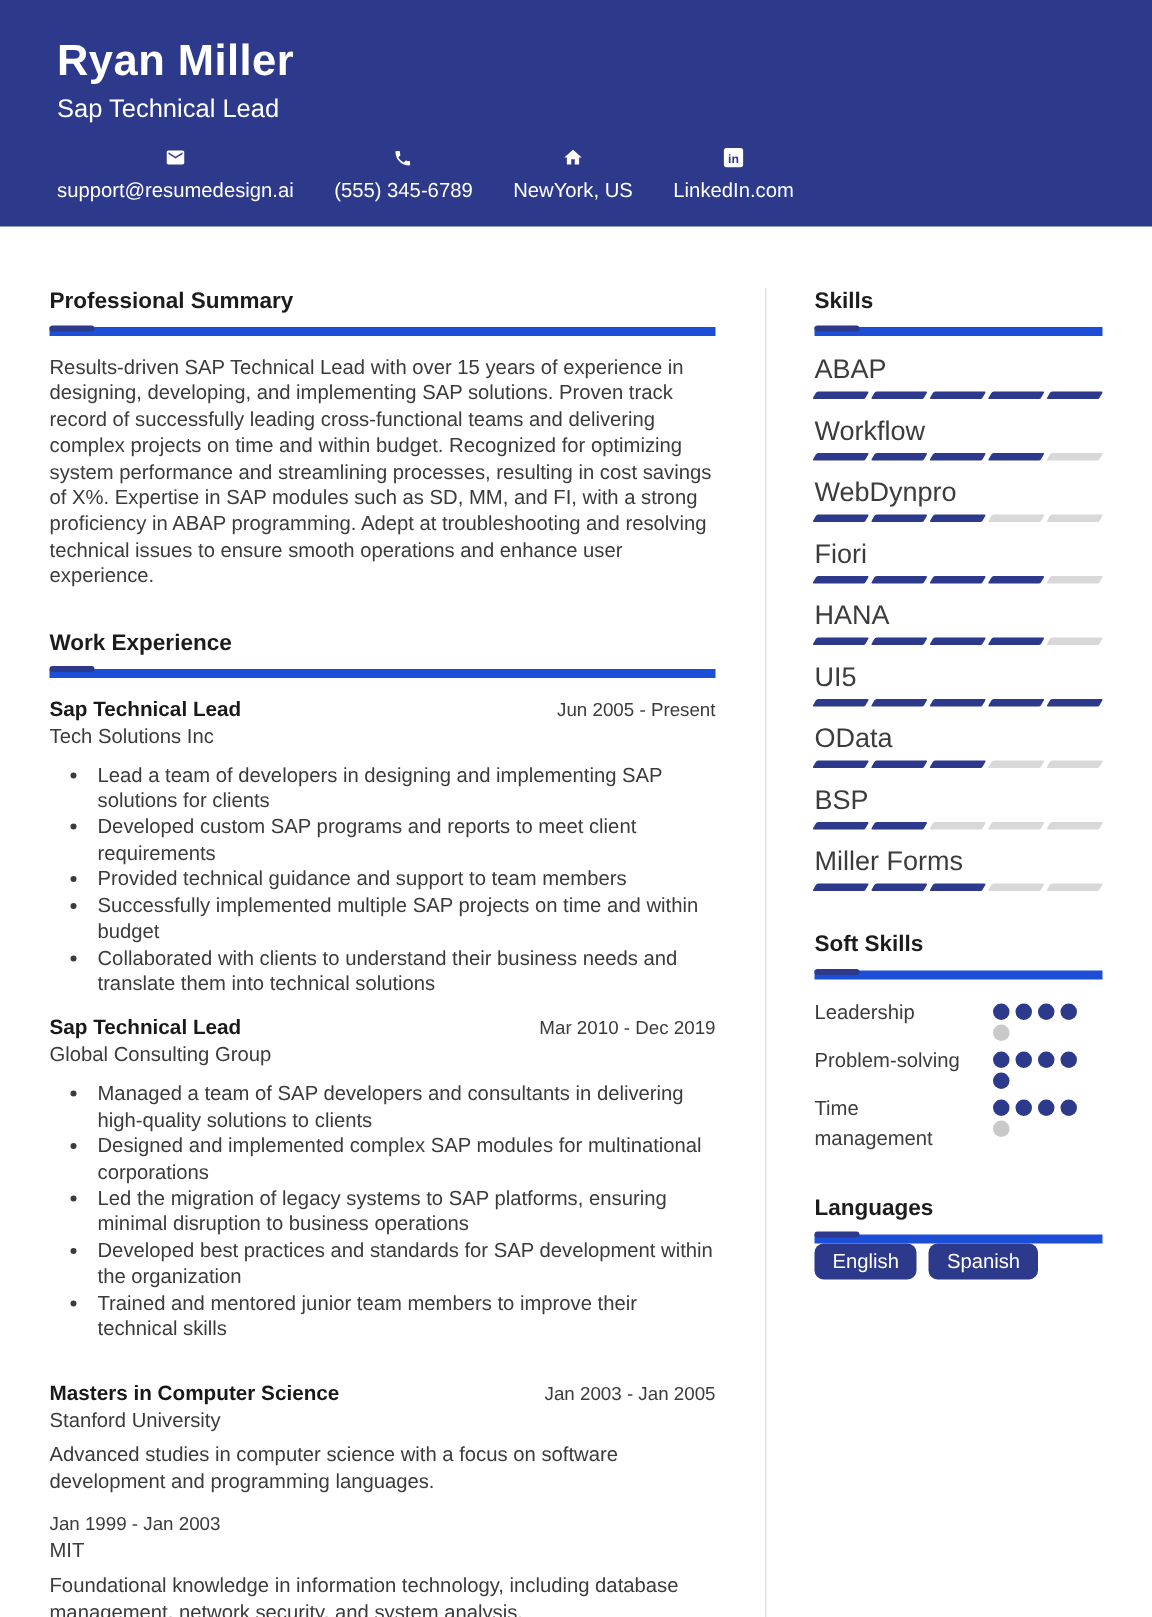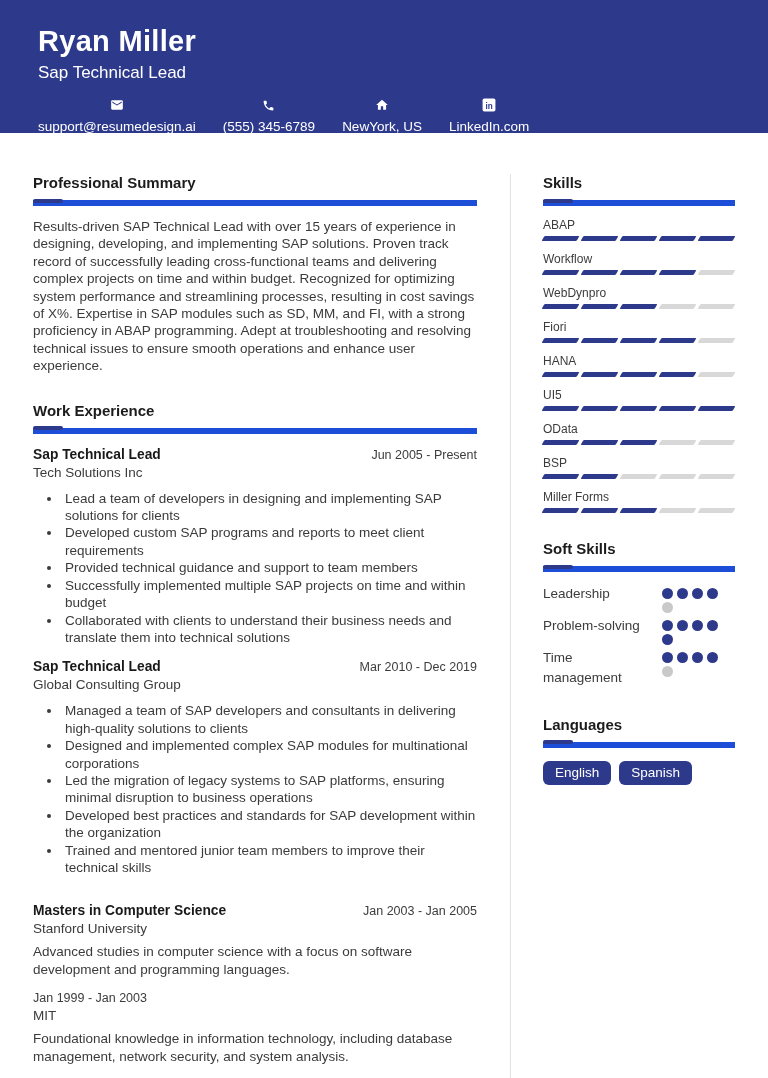--- a/index.html
+++ b/index.html
@@ -16,7 +16,7 @@
   
   header.resume-header {
     background:var(--blue); color:#fff;
-    height:133px; padding:25px 38px 0 38px;
+    height:151px; padding:25px 38px 0 38px;
   }
   .person-name { font-size:29px; font-weight:bold; letter-spacing:0.3px; line-height:1.15; }
   .person-title { font-size:17px; font-weight:normal; margin-top:5px; }

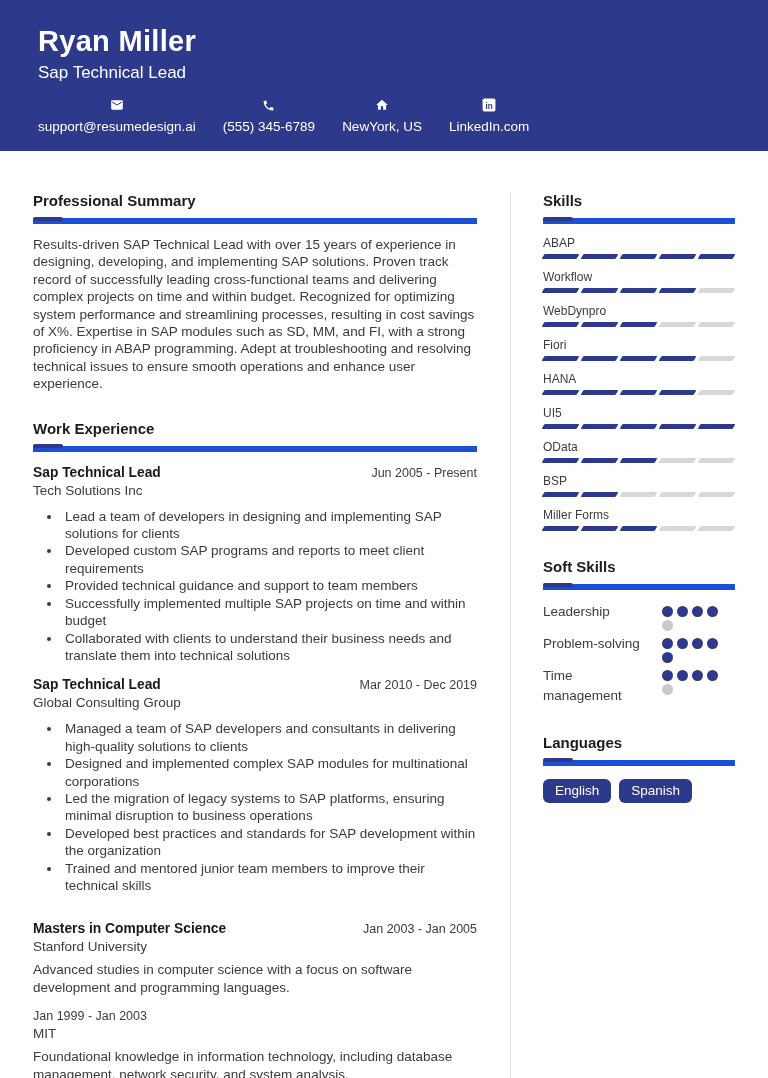--- a/index.html
+++ b/index.html
@@ -56,7 +56,7 @@
   
   .skill { margin-top:11px; }
   .skill:first-of-type { margin-top:12px; }
-  .skill-name { font-size:12px; color:#3c3c3c; margin-bottom:4px; }
+  .skill-name { font-size:18px; color:#3c3c3c; margin-bottom:4px; }
   .bar { display:flex; gap:4px; }
   .bar span { width:35px; height:5px; border-radius:1px; transform:skewX(-30deg); }
   .bar span.fill { background:var(--blue); }

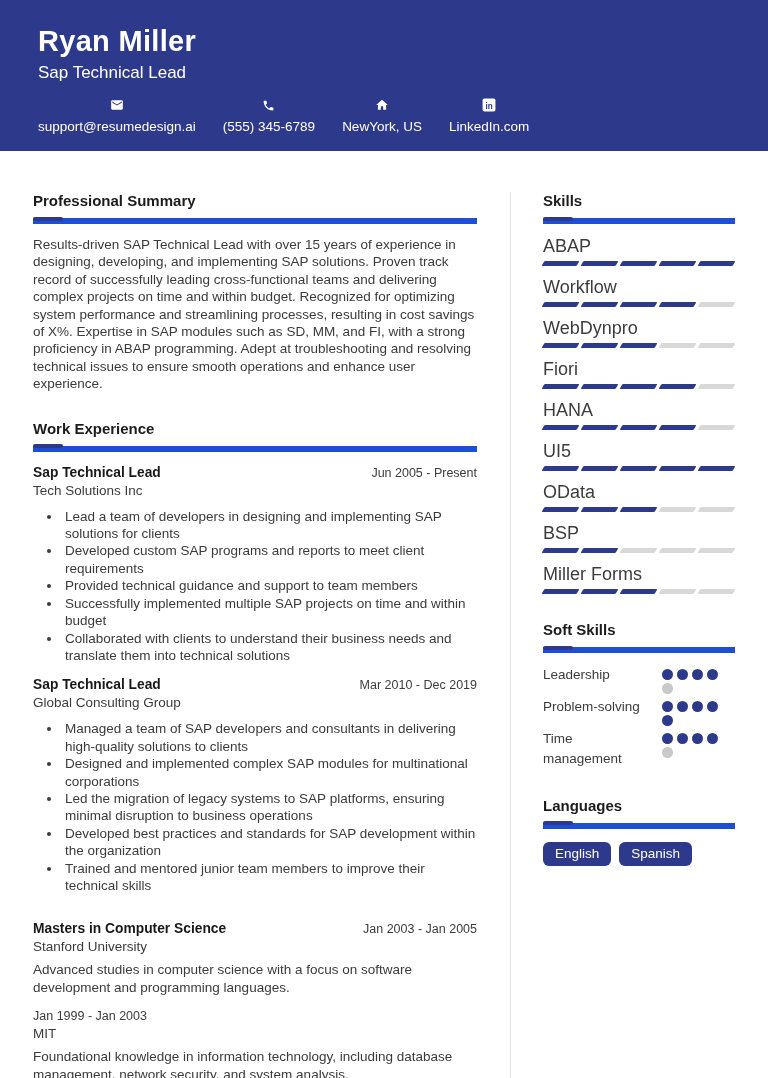--- a/index.html
+++ b/index.html
@@ -70,7 +70,7 @@
   .dots span.fill { background:var(--blue); }
   .dots span.empty { background:var(--dot-empty); }
 
-  .badges { display:flex; gap:8px; margin-top:13px; }
+  .badges { display:flex; gap:8px; }
   .badge {
     background:var(--blue); color:#fff; font-size:13.5px;
     padding:4px 12px 5px 12px; border-radius:6px; display:inline-block;

